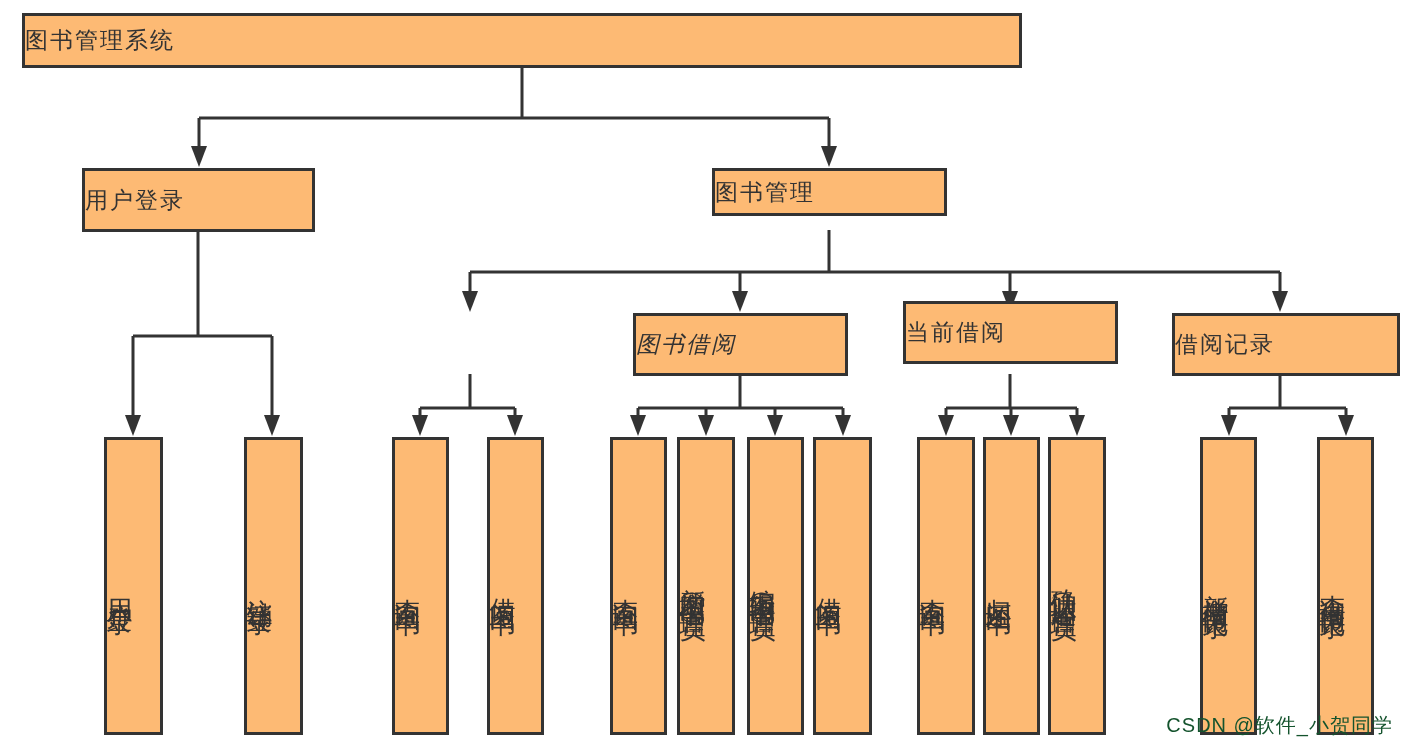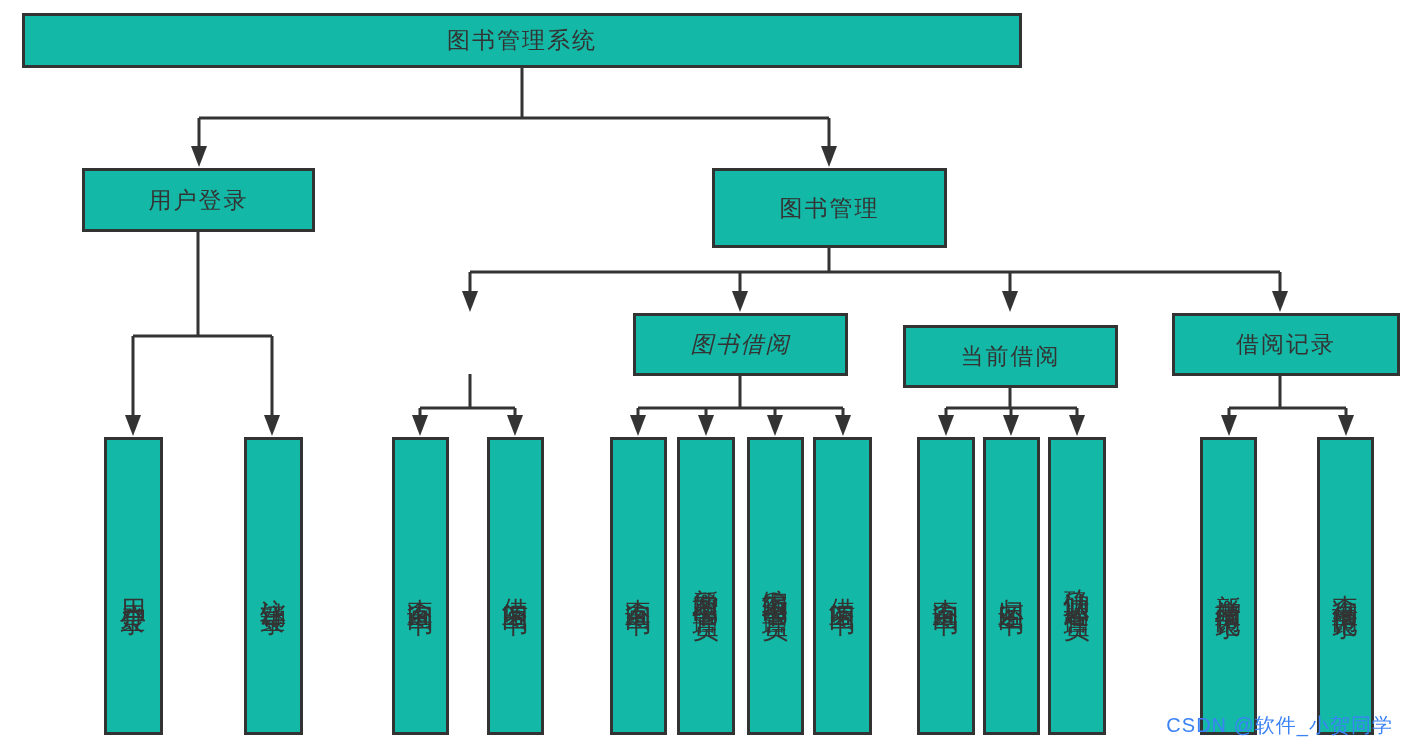--- a/index.html
+++ b/index.html
@@ -23,11 +23,10 @@
   }
   .node {
     position: absolute;
-    background: #14b8a6;
+    background: #fdba74;
     border: 3px solid #333333;
     display: flex;
     align-items: center;
-    justify-content: center;
     text-align: center;
   }
   .node-h {

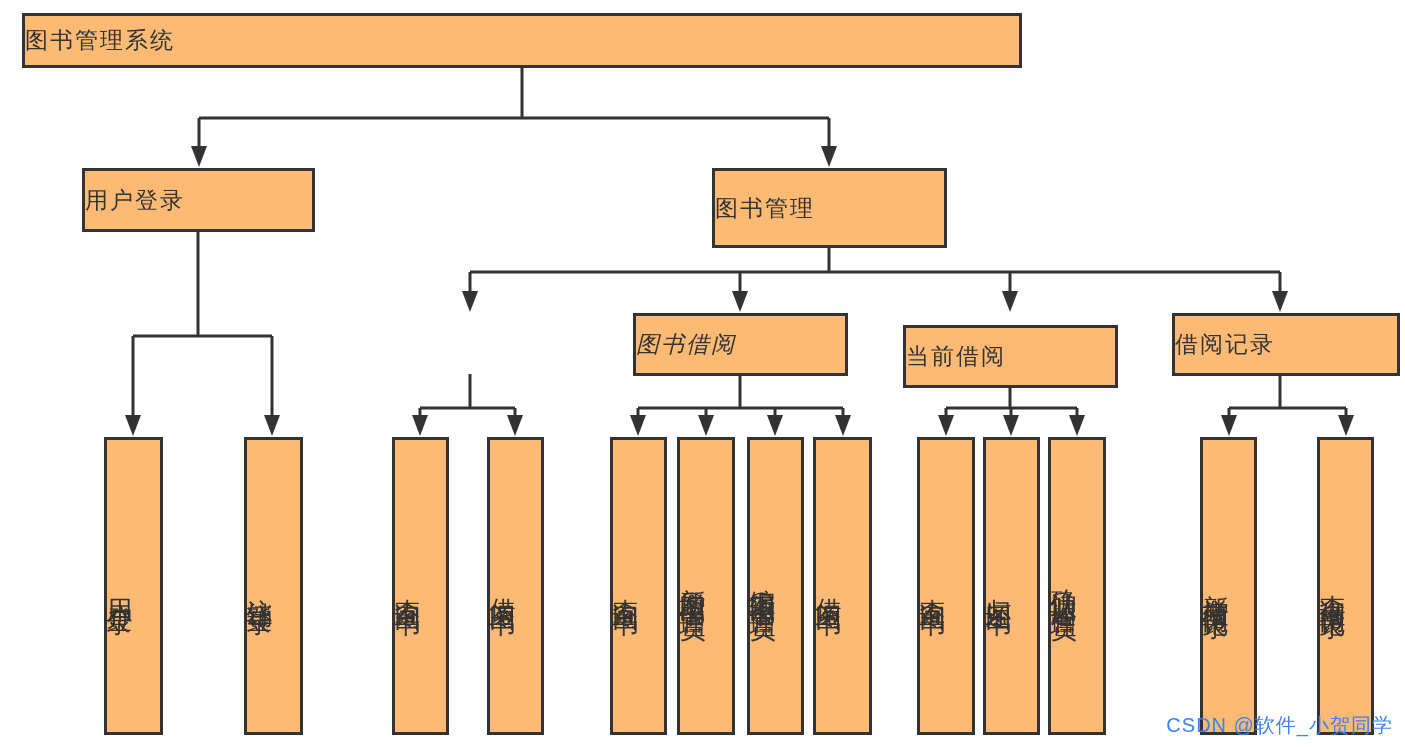--- a/index.html
+++ b/index.html
@@ -111,7 +111,7 @@
   <div class="node node-h" style="left:82px; top:168px; width:233px; height:64px;">
     <span>用户登录</span>
   </div>
-  <div class="node node-h" style="left:712px; top:168px; width:235px; height:80px;">
+  <div class="node node-h" style="left:712px; top:168px; width:235px; height:48px;">
     <span>图书管理</span>
   </div>
 

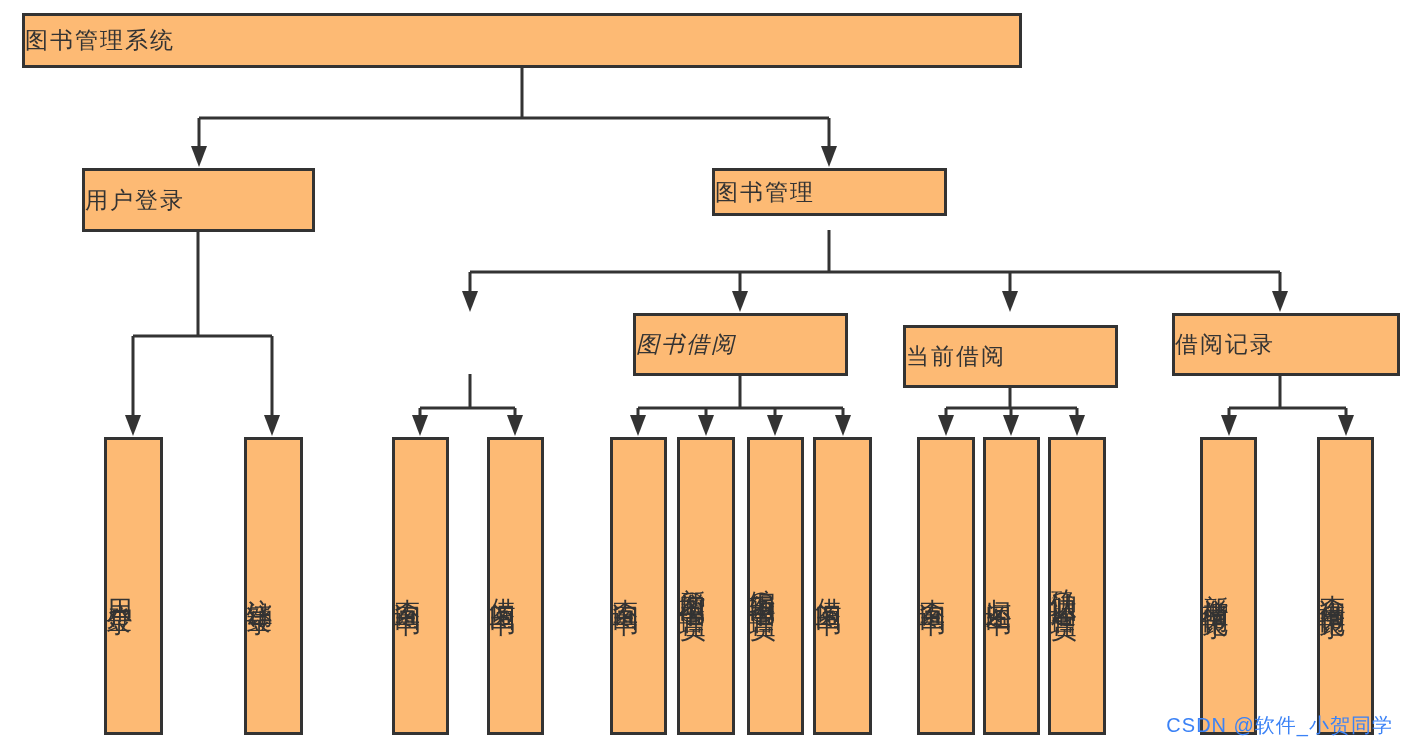--- a/index.html
+++ b/index.html
@@ -118,7 +118,7 @@
   <div class="node node-h" style="left:633px; top:313px; width:215px; height:63px;font-style:italic;">
     <span>图书借阅</span>
   </div>
-  <div class="node node-h" style="left:903px; top:325px; width:215px; height:63px;">
+  <div class="node node-h" style="left:903px; top:301px; width:215px; height:63px;">
     <span>当前借阅</span>
   </div>
   <div class="node node-h" style="left:1172px; top:313px; width:228px; height:63px;">

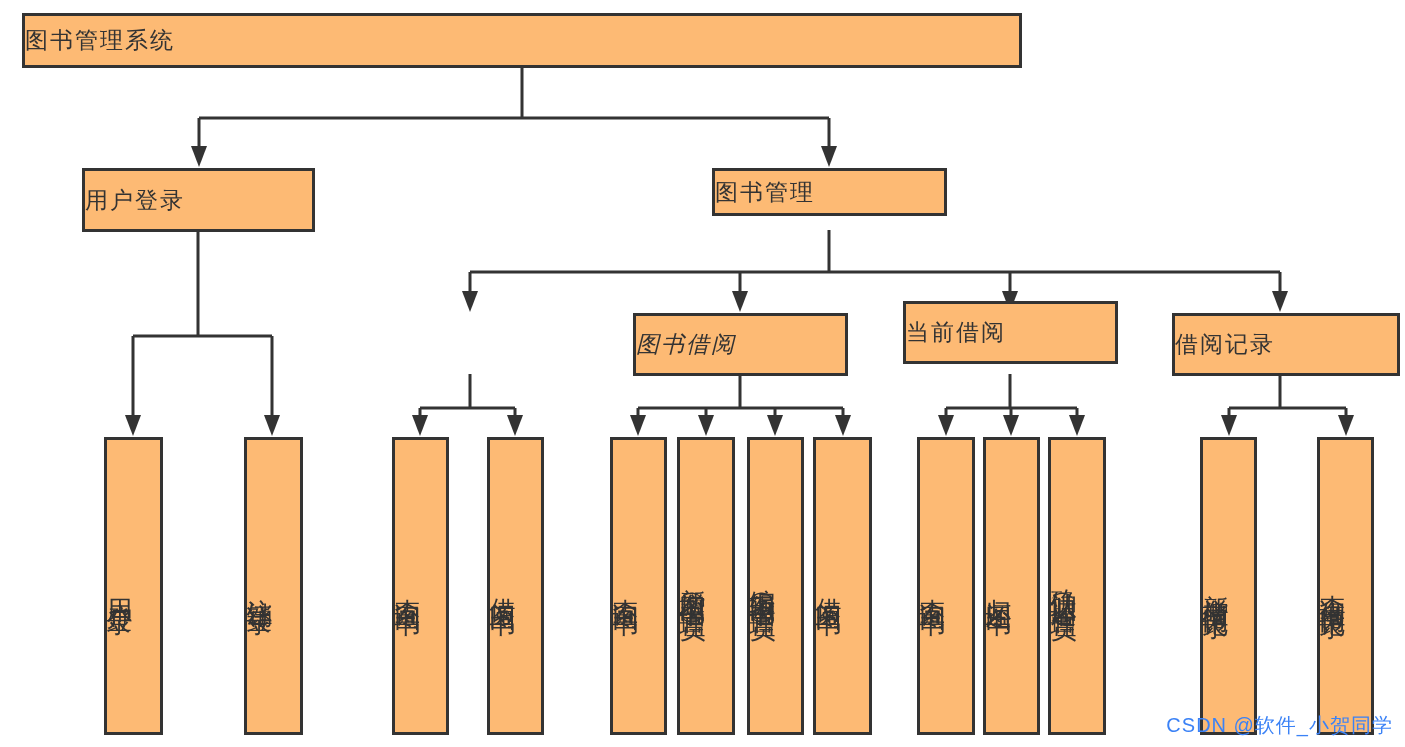--- a/index.html
+++ b/index.html
@@ -52,7 +52,7 @@
     bottom: 8px;
     font-size: 20px;
     letter-spacing: 1px;
-    color: #3b82f6;
+    color: #14532d;
     white-space: nowrap;
   }
 </style>

